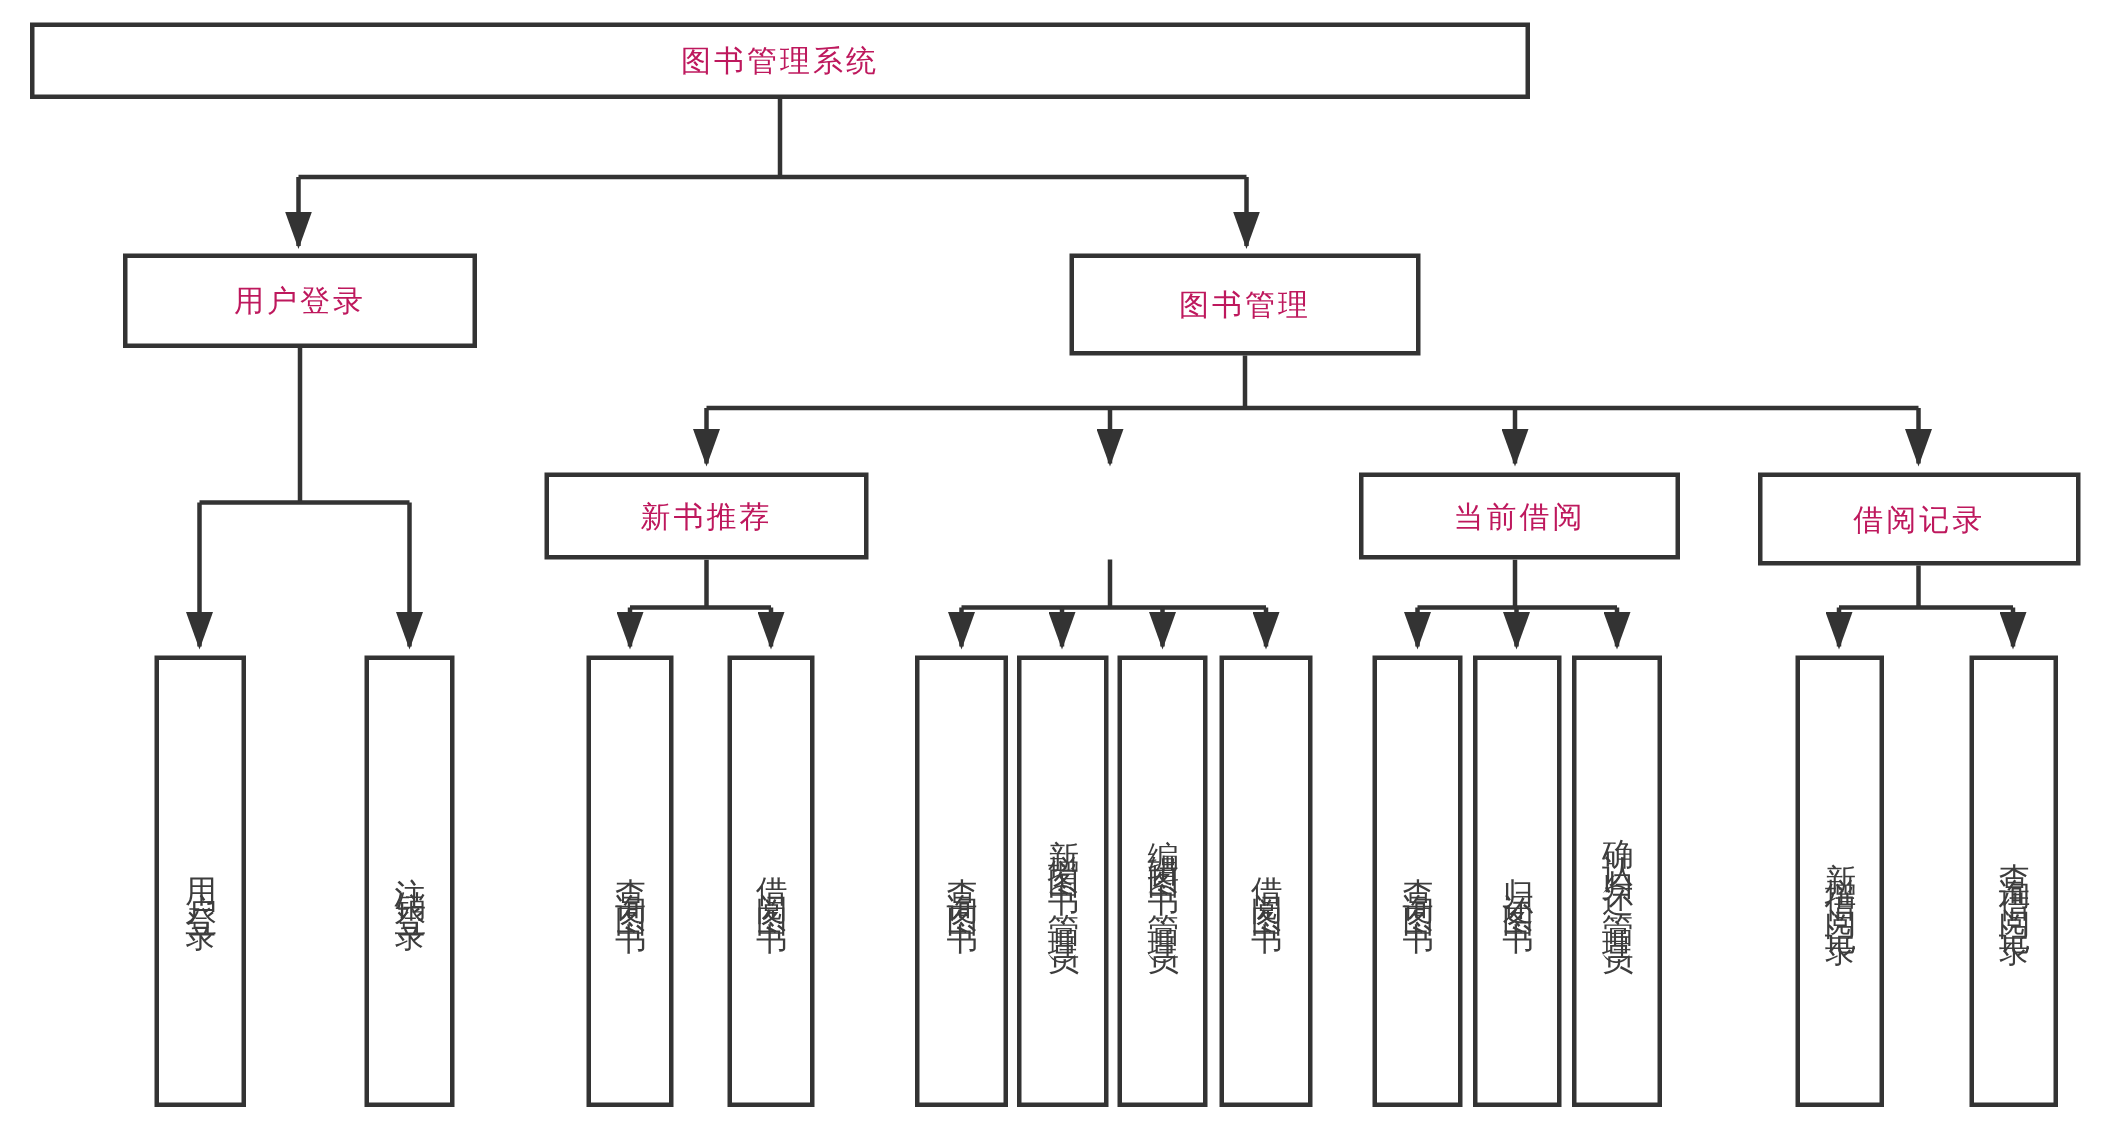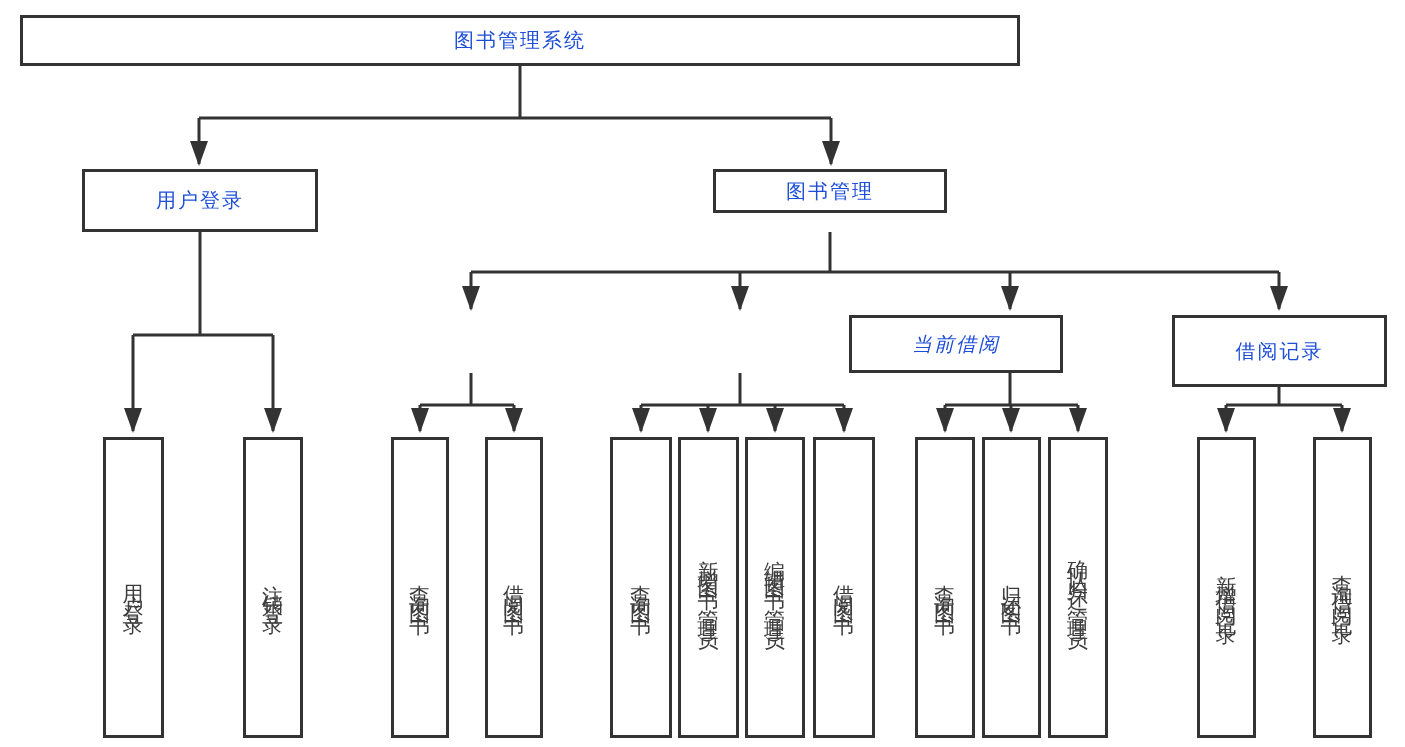--- a/index.html
+++ b/index.html
@@ -25,7 +25,7 @@
     justify-content: center;
     font-size: 20px;
     letter-spacing: 2px;
-    color: #1d4ed8;
+    color: #be185d;
   }
 
   .leaf {

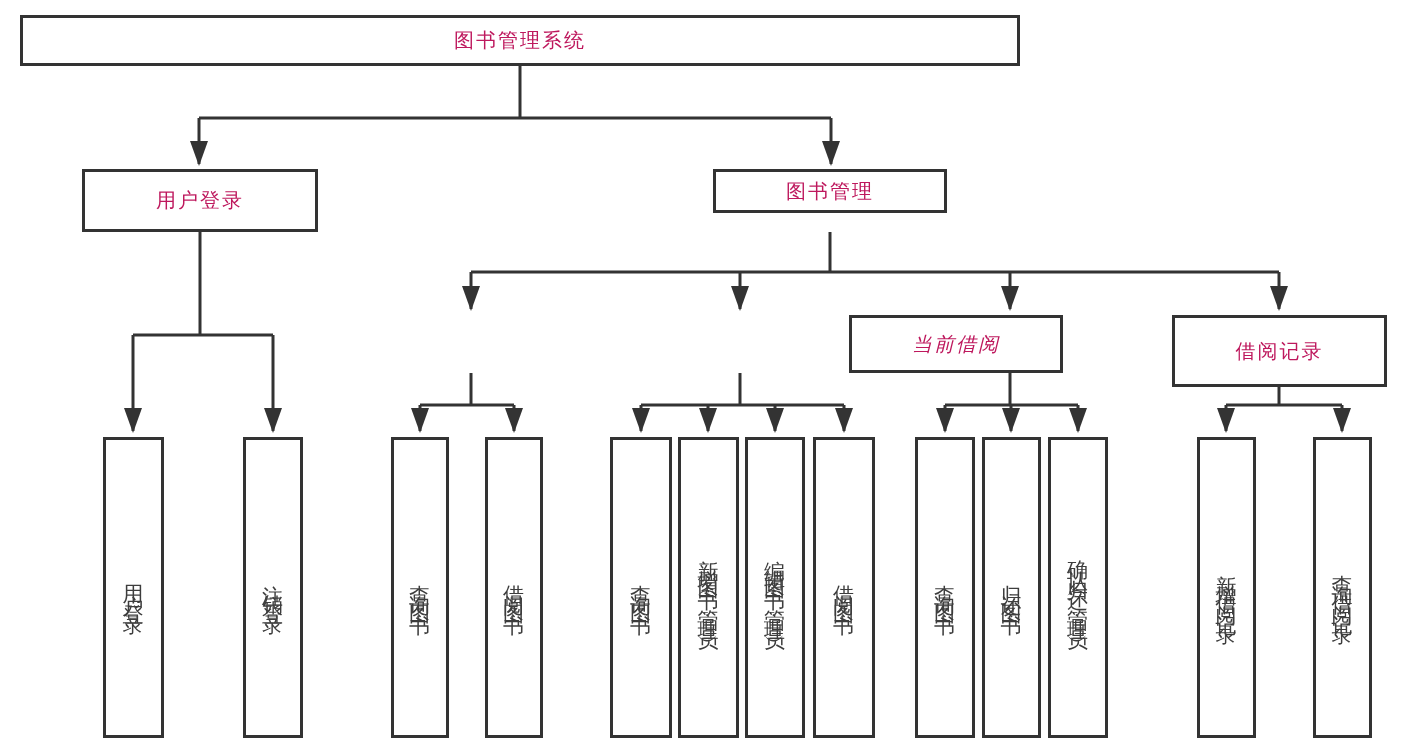--- a/index.html
+++ b/index.html
@@ -116,7 +116,7 @@
   <div class="node" style="left:20px; top:15px; width:1000px; height:51px;">图书管理系统</div>
 
   <div class="node" style="left:82px; top:169px; width:236px; height:63px;">用户登录</div>
-  <div class="node" style="left:713px; top:169px; width:234px; height:44px;">图书管理</div>
+  <div class="node" style="left:713px; top:169px; width:234px; height:68px;">图书管理</div>
 
   <div class="node" style="left:849px; top:315px; width:214px; height:58px;font-style:italic;">当前借阅</div>
   <div class="node" style="left:1172px; top:315px; width:215px; height:72px;text-align:right;">借阅记录</div>

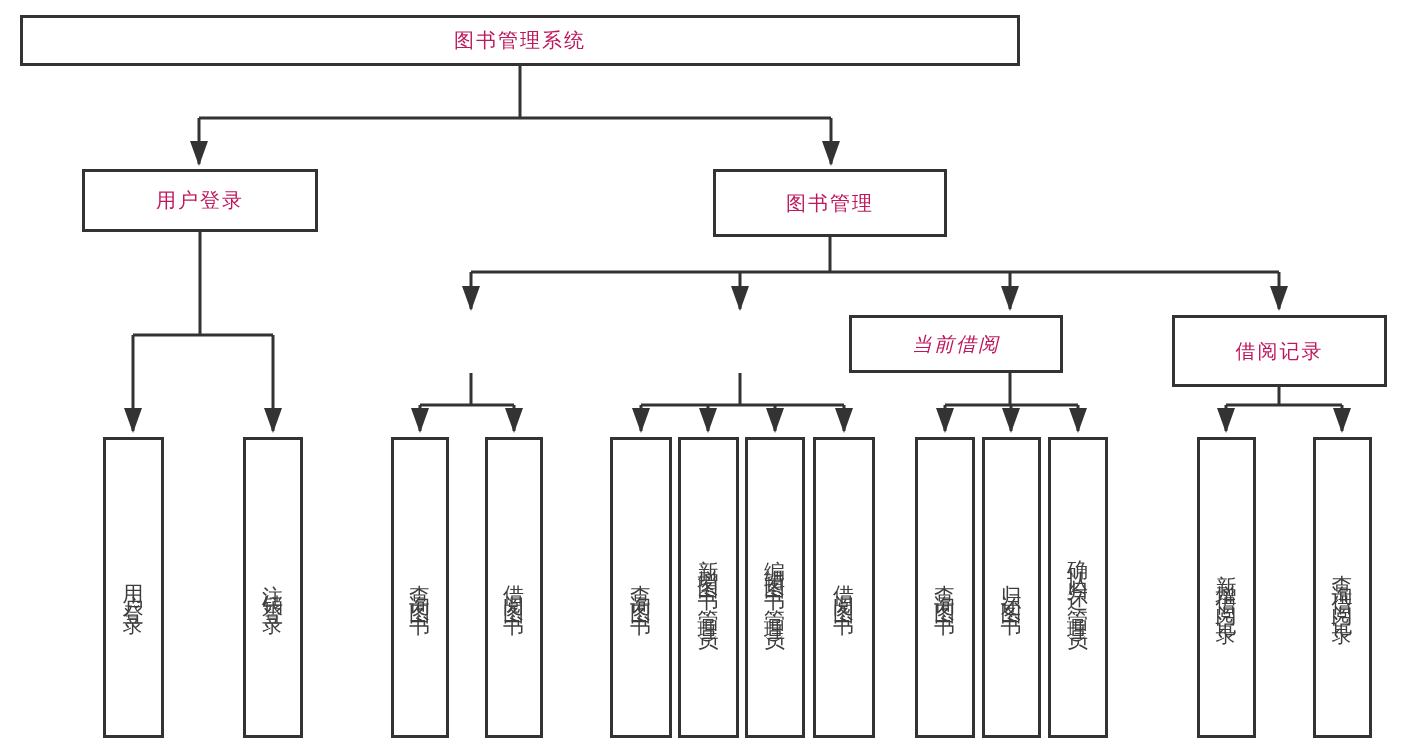--- a/index.html
+++ b/index.html
@@ -118,6 +118,7 @@
   <div class="node" style="left:82px; top:169px; width:236px; height:63px;">用户登录</div>
   <div class="node" style="left:713px; top:169px; width:234px; height:68px;">图书管理</div>
 
+  <div class="node" style="left:363px; top:315px; width:216px; height:58px;">新书推荐</div>
   <div class="node" style="left:849px; top:315px; width:214px; height:58px;font-style:italic;">当前借阅</div>
   <div class="node" style="left:1172px; top:315px; width:215px; height:72px;text-align:right;">借阅记录</div>
 

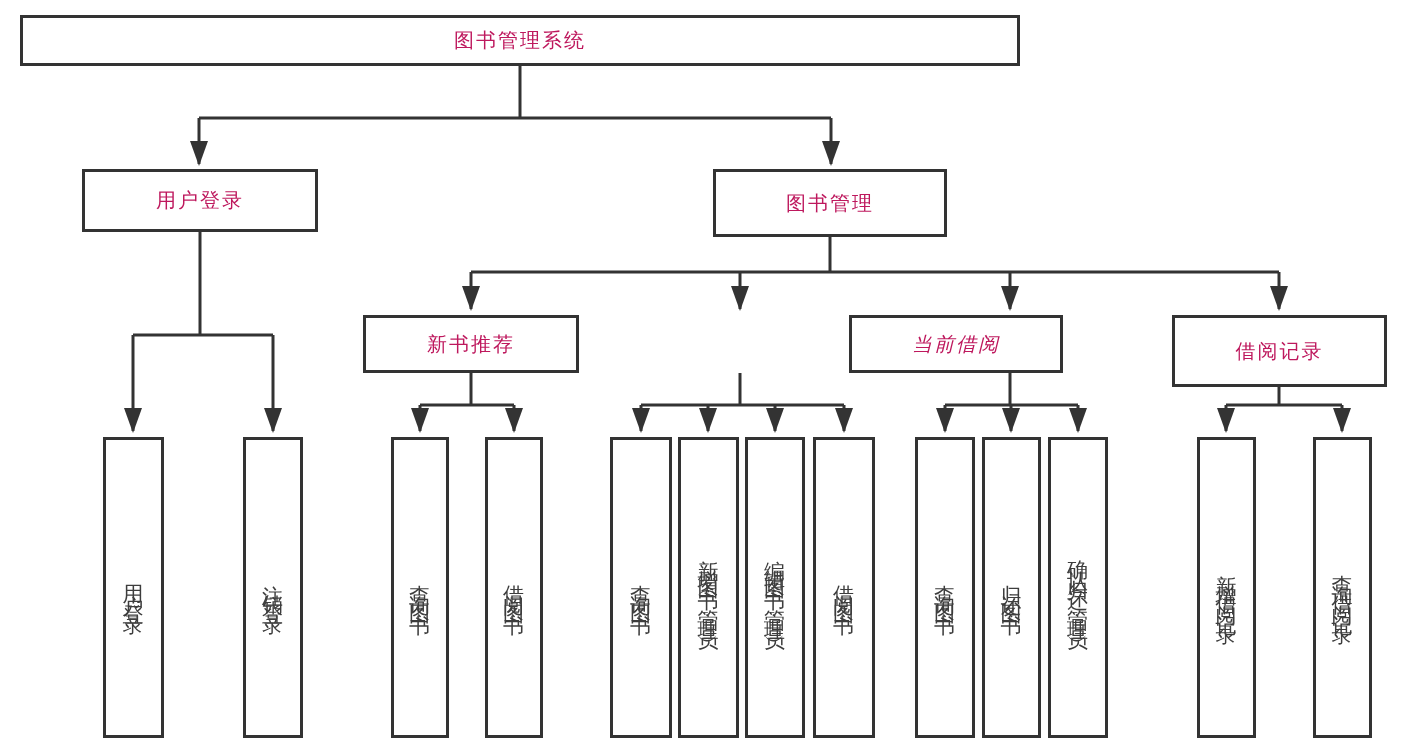--- a/index.html
+++ b/index.html
@@ -119,7 +119,7 @@
   <div class="node" style="left:713px; top:169px; width:234px; height:68px;">图书管理</div>
 
   <div class="node" style="left:363px; top:315px; width:216px; height:58px;">新书推荐</div>
-  <div class="node" style="left:849px; top:315px; width:214px; height:58px;font-style:italic;">当前借阅</div>
+  <div class="node" style="left:906px; top:315px; width:214px; height:58px;">当前借阅</div>
   <div class="node" style="left:1172px; top:315px; width:215px; height:72px;text-align:right;">借阅记录</div>
 
   <div class="leaf" style="left:103px; width:61px;">

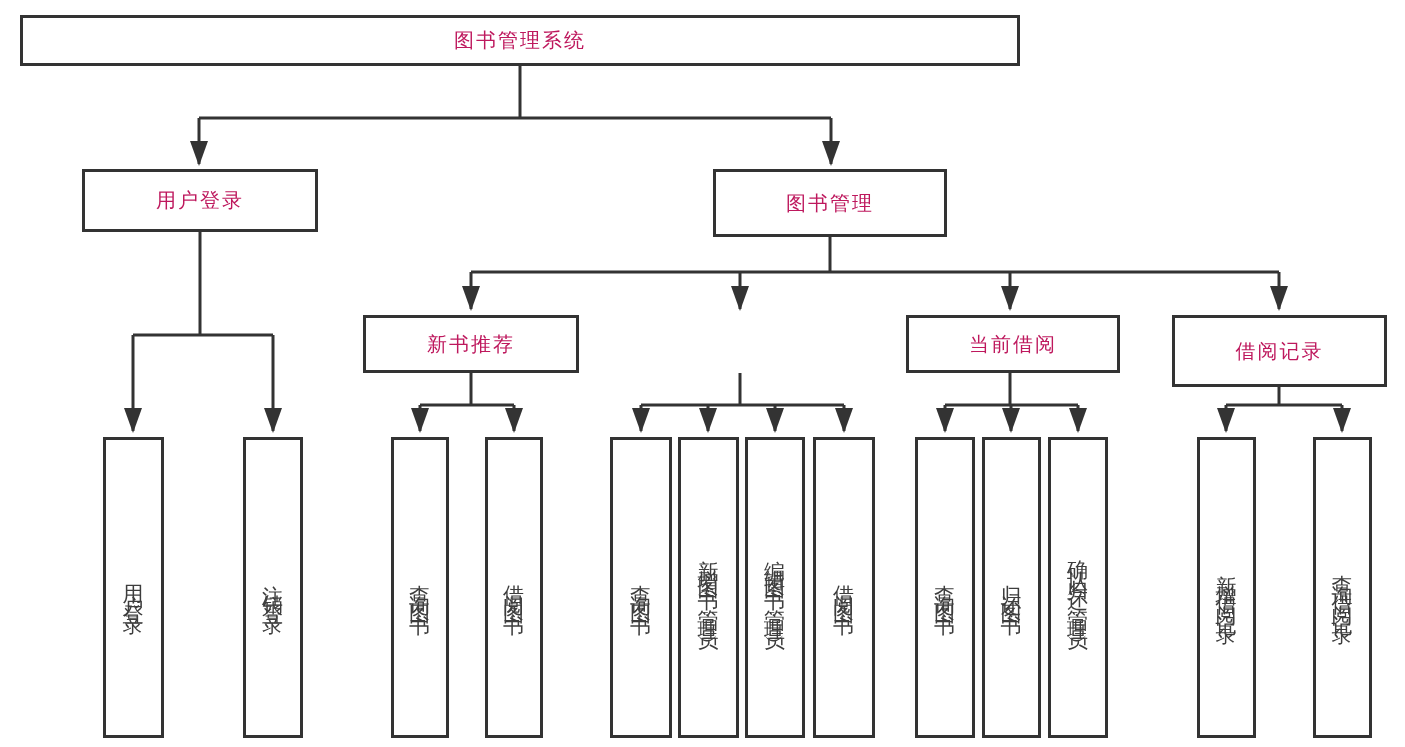--- a/index.html
+++ b/index.html
@@ -120,7 +120,7 @@
 
   <div class="node" style="left:363px; top:315px; width:216px; height:58px;">新书推荐</div>
   <div class="node" style="left:906px; top:315px; width:214px; height:58px;">当前借阅</div>
-  <div class="node" style="left:1172px; top:315px; width:215px; height:72px;text-align:right;">借阅记录</div>
+  <div class="node" style="left:1172px; top:315px; width:215px; height:62px;text-align:right;">借阅记录</div>
 
   <div class="leaf" style="left:103px; width:61px;">
     <span>用户登录</span>

